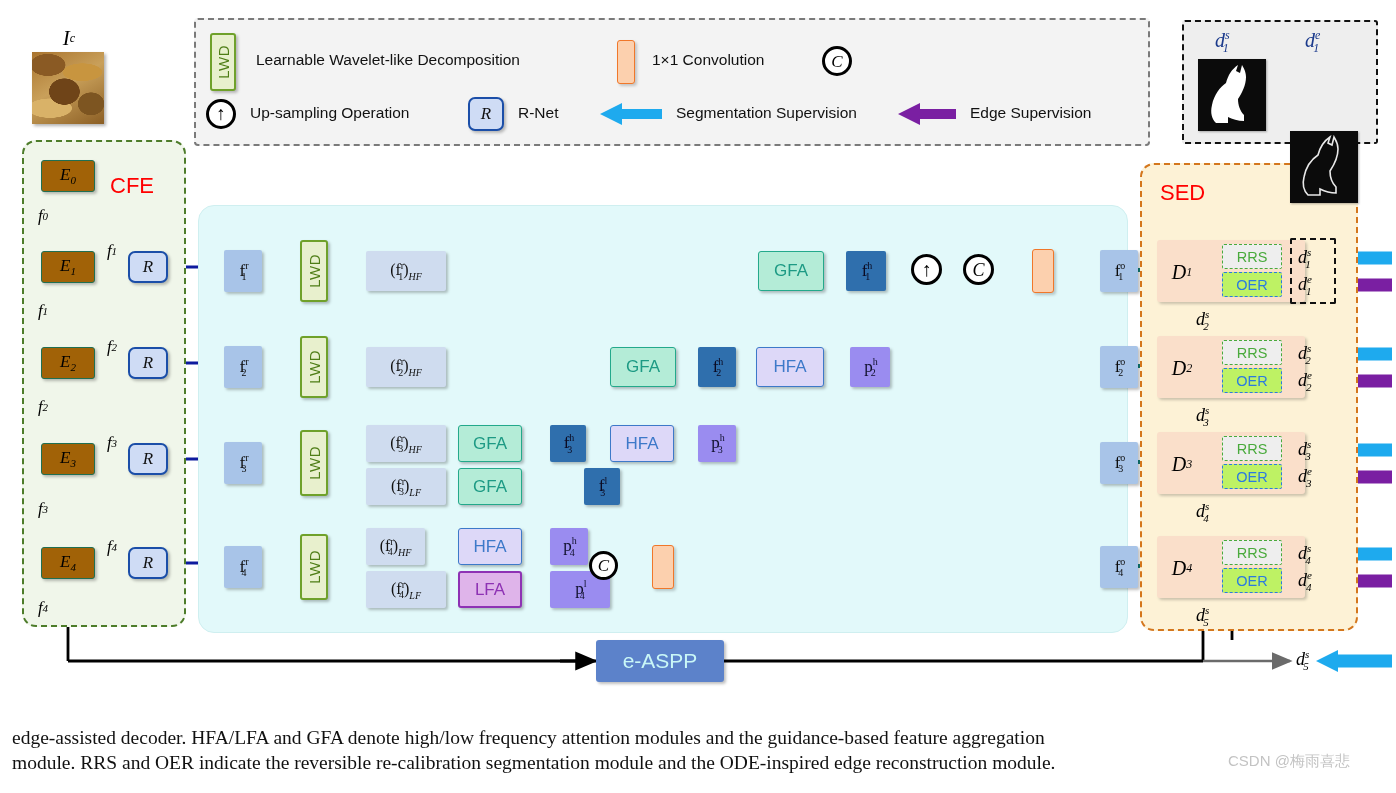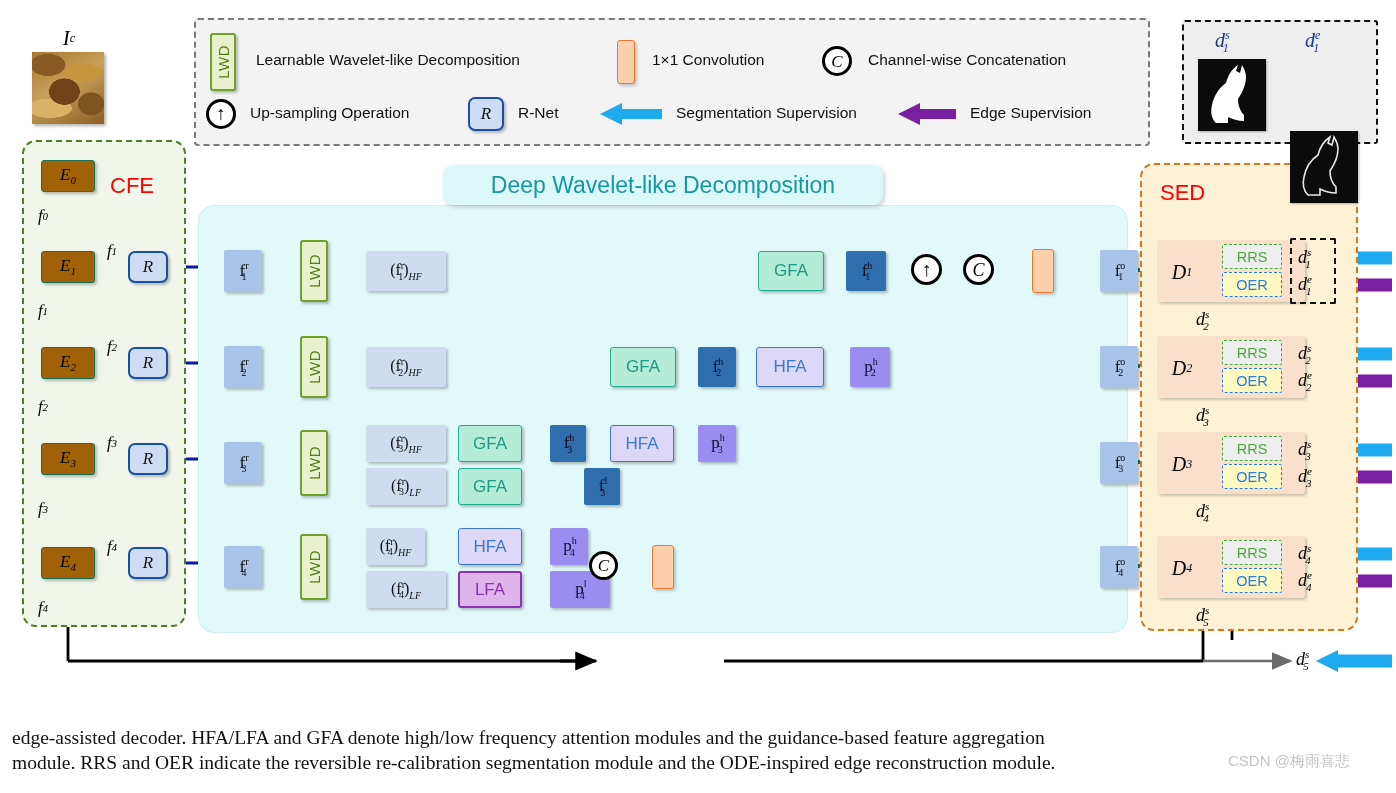--- a/index.html
+++ b/index.html
@@ -594,7 +594,6 @@
   <div class="abs circ" style="left:822px;top:46px;width:30px;height:30px;font-size:17px;font-style:italic;font-family:'Liberation Serif',serif;">
     <span style="line-height:1;">C</span>
     </div>
-  <div class="abs legtxt" style="left:868px;top:48px;height:24px;">Channel-wise Concatenation</div>
 
   <div class="abs circ" style="left:206px;top:99px;width:30px;height:30px;font-size:19px;font-weight:bold;">
     <span style="line-height:1;margin-top:-2px;">↑</span>

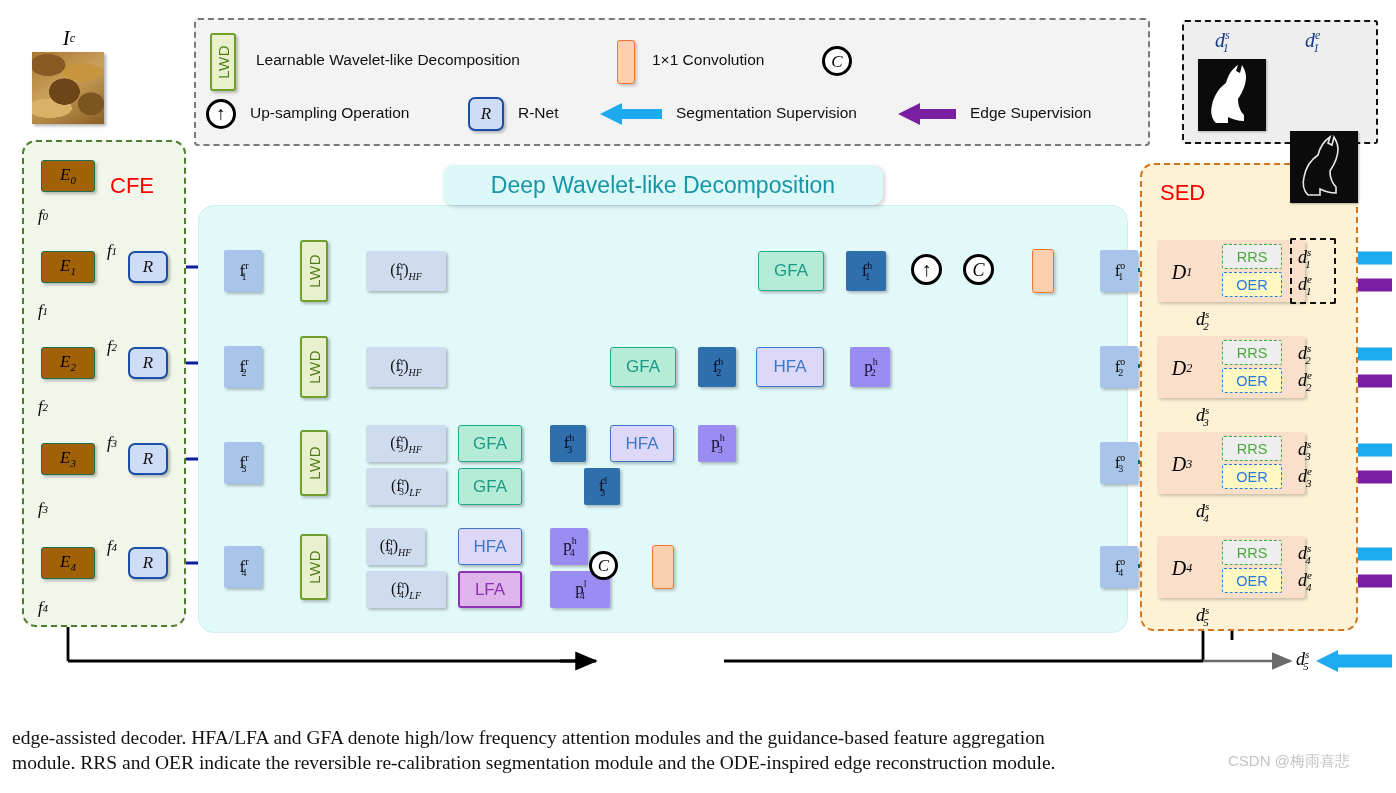--- a/index.html
+++ b/index.html
@@ -388,9 +388,6 @@
   <div class="abs box rnet" style="left:128px;top:547px;width:40px;height:32px;">R</div>
 
   <div class="abs dwd" style="left:198px;top:205px;width:930px;height:428px;"></div>
-  <div class="abs titlepill" style="left:443px;top:165px;width:440px;height:40px;">
-    <span>Deep Wavelet-like Decomposition</span>
-  </div>
 
   <div class="abs box fr" style="left:224px;top:250px;width:38px;height:42px;">
     <span><span>f</span><sup style="font-size:10px;">r</sup><sub style="font-size:10px;margin-left:-7px;">1</sub></span>

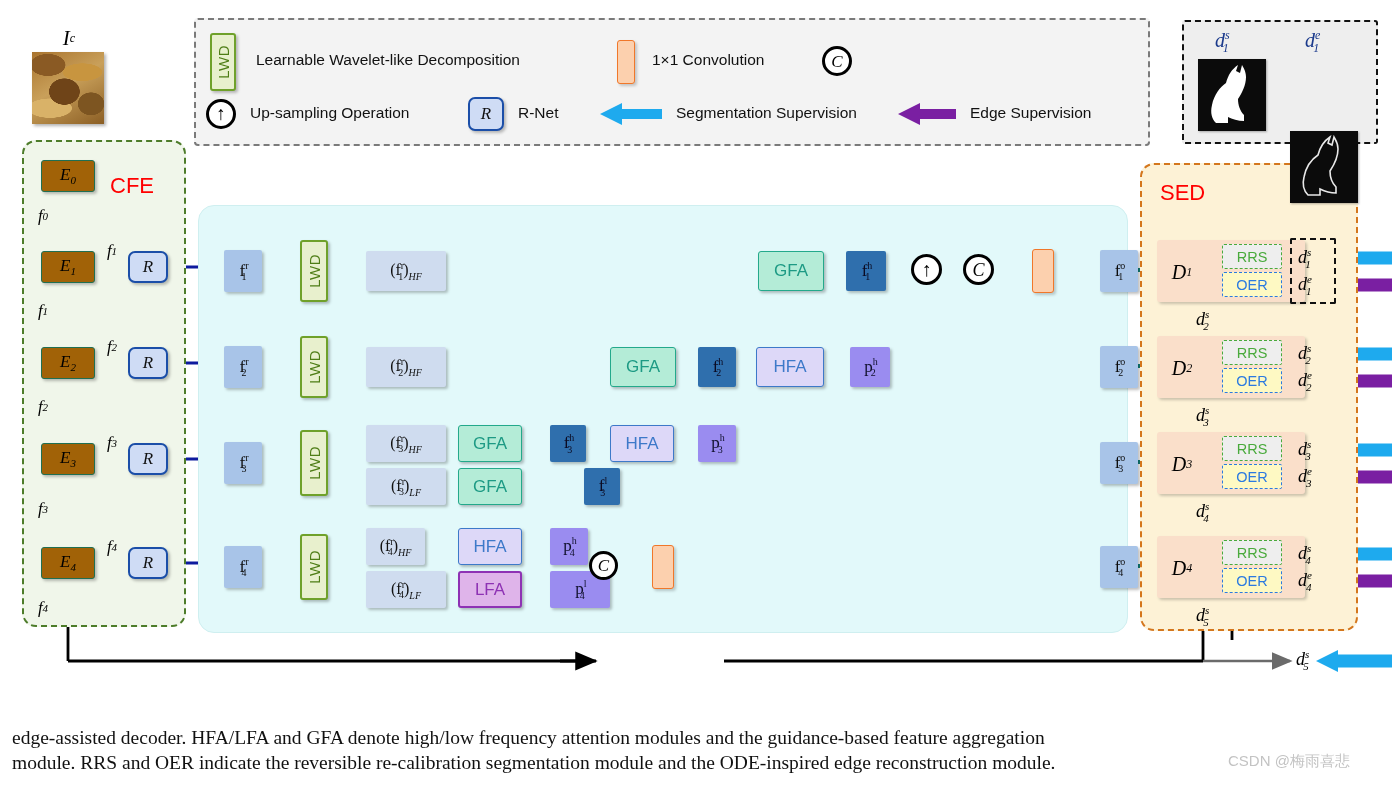--- a/index.html
+++ b/index.html
@@ -52,7 +52,7 @@
   .drow{background:#fadfca;border-radius:3px;box-shadow:2px 2px 3px rgba(0,0,0,.2);}
   .rrs{background:#eeeeee;border:1.8px dashed #49aa3c;color:#49aa3c;font-size:14.5px;
        display:flex;align-items:center;justify-content:center;border-radius:2px;}
-  .oer{background:#fef9c3;border:1.8px dashed #2b7ae0;color:#2b7ae0;font-size:14.5px;
+  .oer{background:#bef264;border:1.8px dashed #2b7ae0;color:#2b7ae0;font-size:14.5px;
        display:flex;align-items:center;justify-content:center;border-radius:2px;}
 
   

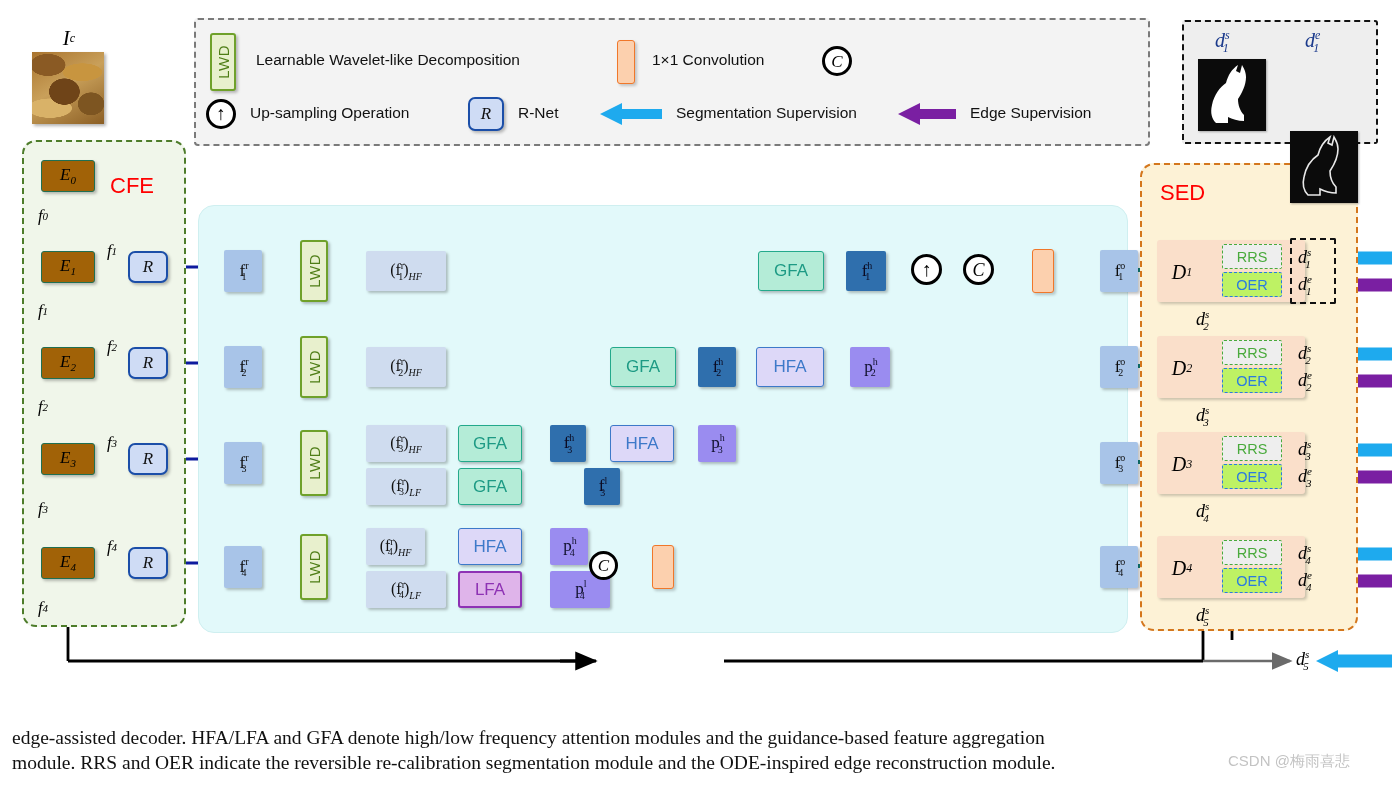--- a/index.html
+++ b/index.html
@@ -497,6 +497,7 @@
     <span><span>f</span><sup style="font-size:10px;">o</sup><sub style="font-size:10px;margin-left:-7px;">4</sub></span>
     </div>
 
+  <div class="abs box easpp mbox" style="left:596px;top:640px;width:128px;height:42px;">e-ASPP</div>
 
   <div class="abs dashbox sed" style="left:1140px;top:163px;width:218px;height:468px;"></div>
   <div class="abs redtitle" style="left:1160px;top:180px;">SED</div>

